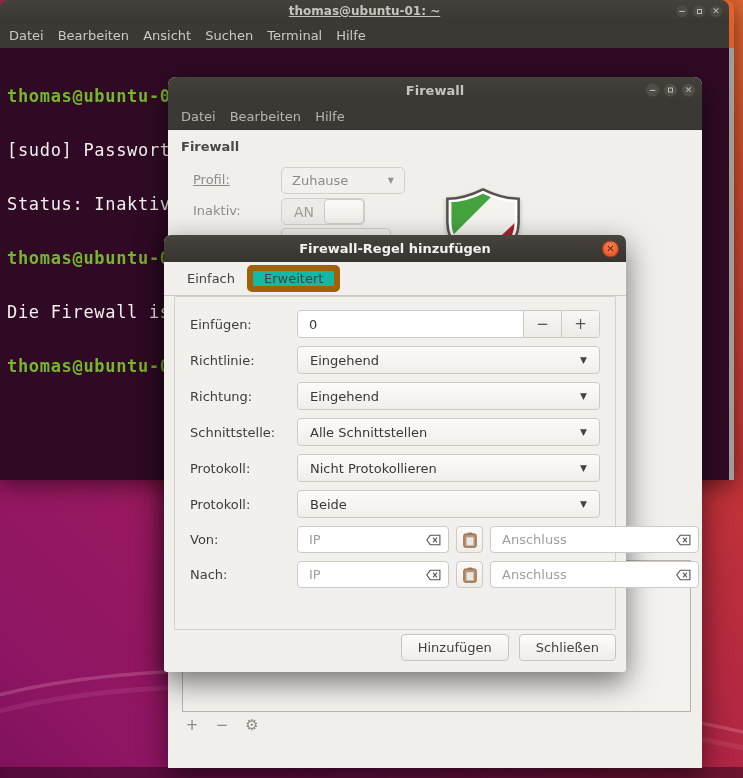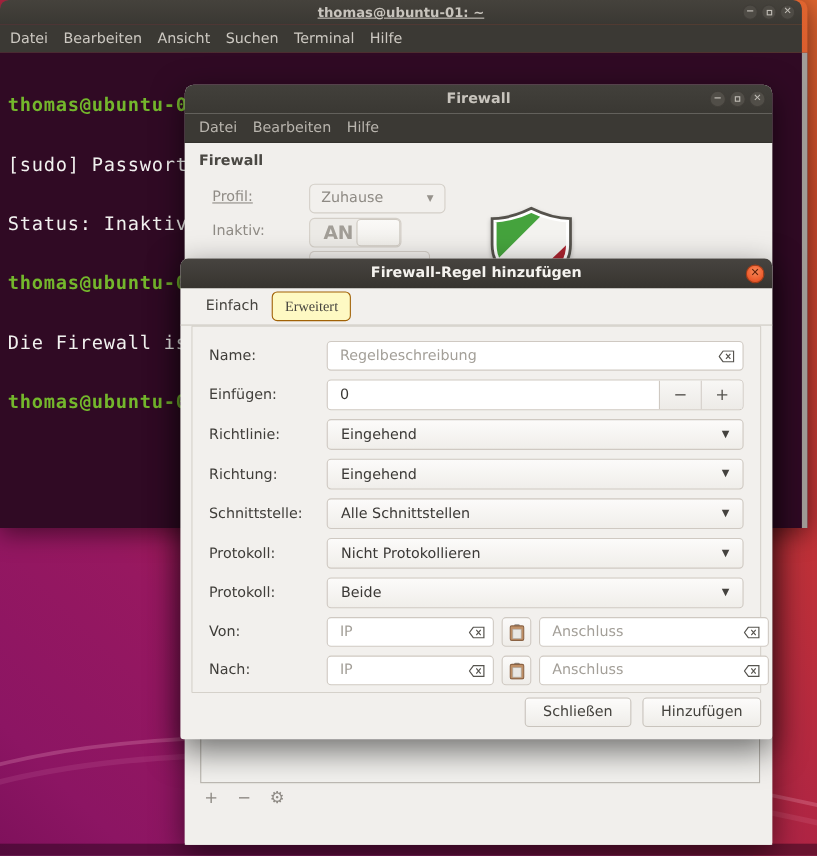--- a/index.html
+++ b/index.html
@@ -49,7 +49,7 @@
   .fw-combo .arrow { margin-left: auto; font-size: 8px; color: #96928c; }
   .fw-toggle { position: absolute; left: 113px; top: 68px; width: 84px; height: 27px; background: #edebe7;
     border: 1px solid #d4cfc8; border-radius: 5px; display: flex; align-items: center; }
-  .fw-toggle .on-label { font-size: 17px; color: #a29e97; padding-left: 12px; font-weight: bold; }
+  .fw-toggle .on-label { font-size: 14px; color: #a29e97; padding-left: 12px; }
   .fw-toggle .knob { margin-left: auto; width: 40px; height: 25px; background: linear-gradient(#fbfaf8,#f0eeea);
     border: 1px solid #cfcac2; border-radius: 4px; }
   .fw-combo-sliver { position: absolute; left: 113px; top: 98px; width: 110px; height: 10px;

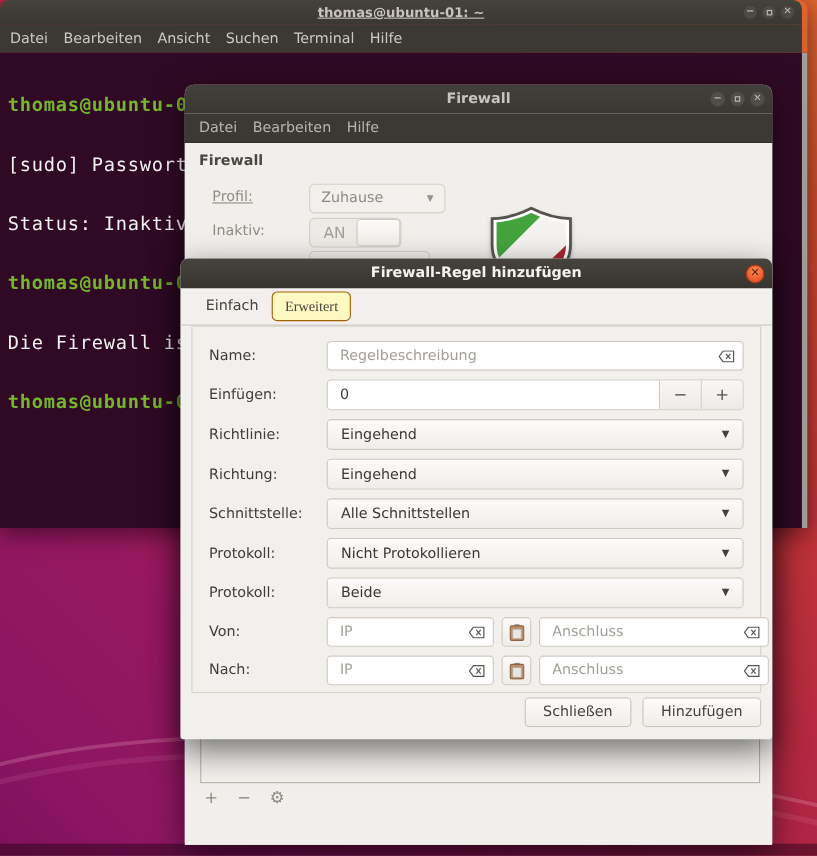--- a/index.html
+++ b/index.html
@@ -62,7 +62,7 @@
   .fw-toolbar span { display: inline-block; width: 16px; text-align: center; }
 
   
-  .dialog { position: absolute; left: 164px; top: 235px; width: 538px; height: 437px;
+  .dialog { position: absolute; left: 164px; top: 235px; width: 462px; height: 437px;
     background: #f2f0ed; border-radius: 7px 7px 3px 3px; box-shadow: 0 10px 30px rgba(0,0,0,0.55); }
   .dialog .titlebar { height: 27px; background: linear-gradient(#474440, #37342f); border-radius: 7px 7px 0 0;
     color: #f4f2ee; font-size: 13px; }

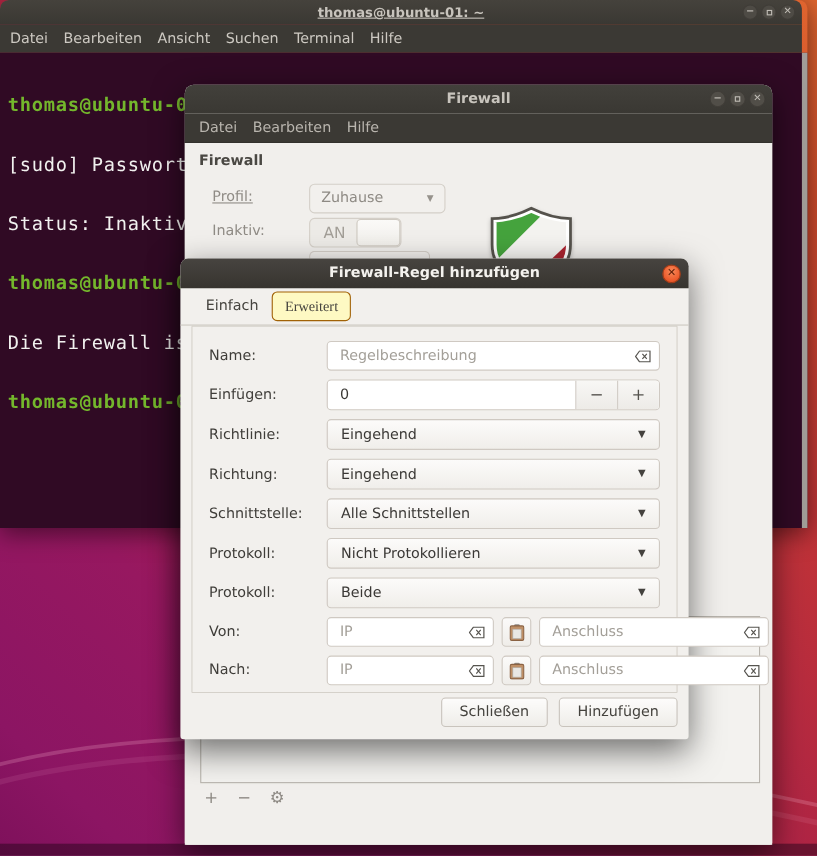--- a/index.html
+++ b/index.html
@@ -74,7 +74,7 @@
   .tabs { display: flex; align-items: stretch; height: 34px; border-bottom: 1px solid #ccc8c1; padding-left: 11px; }
   .tab { display: flex; align-items: center; padding: 0 12px; font-size: 13px; color: #45433e; position: relative; }
   .tab + .tab { border-left: 3px solid #0f766e; }
-  .tab.active { border: 1px solid #a16207; border-radius: 5px; background: #fef9c3; margin: 3px 1px 3px 0; padding: 0 11px; font-family: Liberation Serif, serif; }
+  .tab.active { border: 6px solid #a16207; border-radius: 5px; background: #14b8a6; margin: 3px 1px 3px 0; padding: 0 11px; }
   .dlg-frame { position: absolute; left: 10px; right: 10px; top: 61px; height: 334px;
     border: 1px solid #d5d1ca; border-radius: 1px; padding: 13px 15px; display: flex; flex-direction: column; gap: 8px; }
   .row { display: flex; align-items: center; }

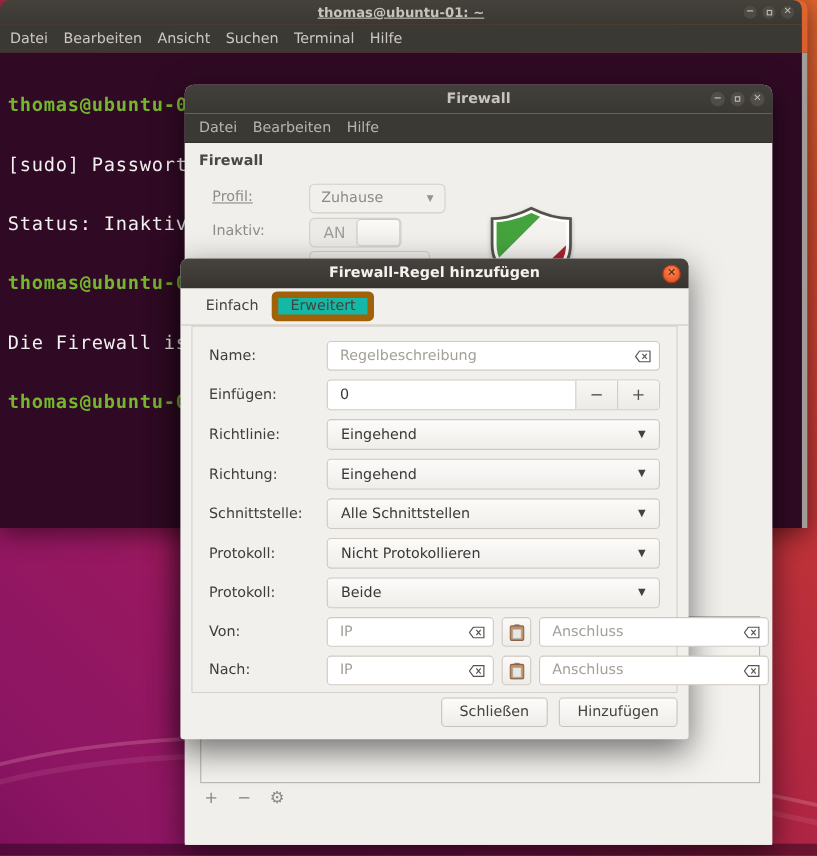--- a/index.html
+++ b/index.html
@@ -230,18 +230,6 @@
 
     <div class="dlg-frame">
 
-      <div class="row">
-        <span class="lbl">Name:</span>
-        <div class="entry">
-          <input placeholder="Regelbeschreibung" style="">
-          <span class="clear-btn">
-            <svg width="15" height="11" viewBox="0 0 15 11">
-                <path d="M4.4 0.6 H13.9 V10.4 H4.4 L0.8 5.5 Z" fill="none" stroke="#56544f" stroke-width="1.1"></path>
-                <path d="M7 3.2 L11 7.8 M11 3.2 L7 7.8" stroke="#56544f" stroke-width="1.1"></path>
-              </svg>
-          </span>
-        </div>
-      </div>
 
       <div class="row">
         <span class="lbl">Einfügen:</span>

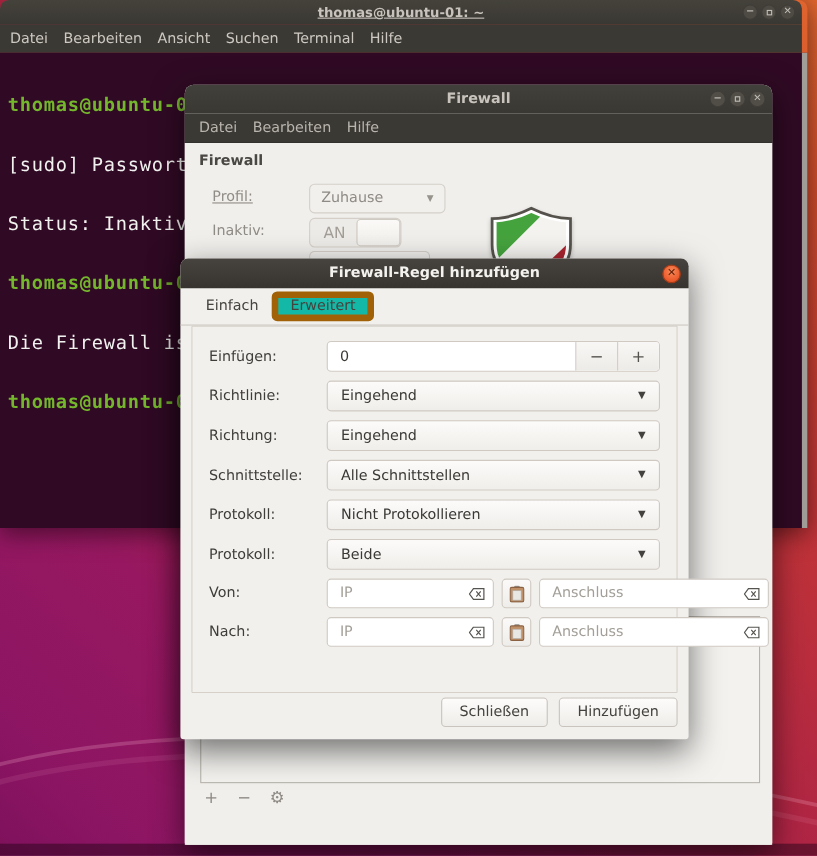--- a/index.html
+++ b/index.html
@@ -345,8 +345,8 @@
     </div>
 
     <div class="dlg-actions">
+      <div class="dlg-btn">Hinzufügen</div>
       <div class="dlg-btn">Schließen</div>
-      <div class="dlg-btn">Hinzufügen</div>
     </div>
   </div>
 

